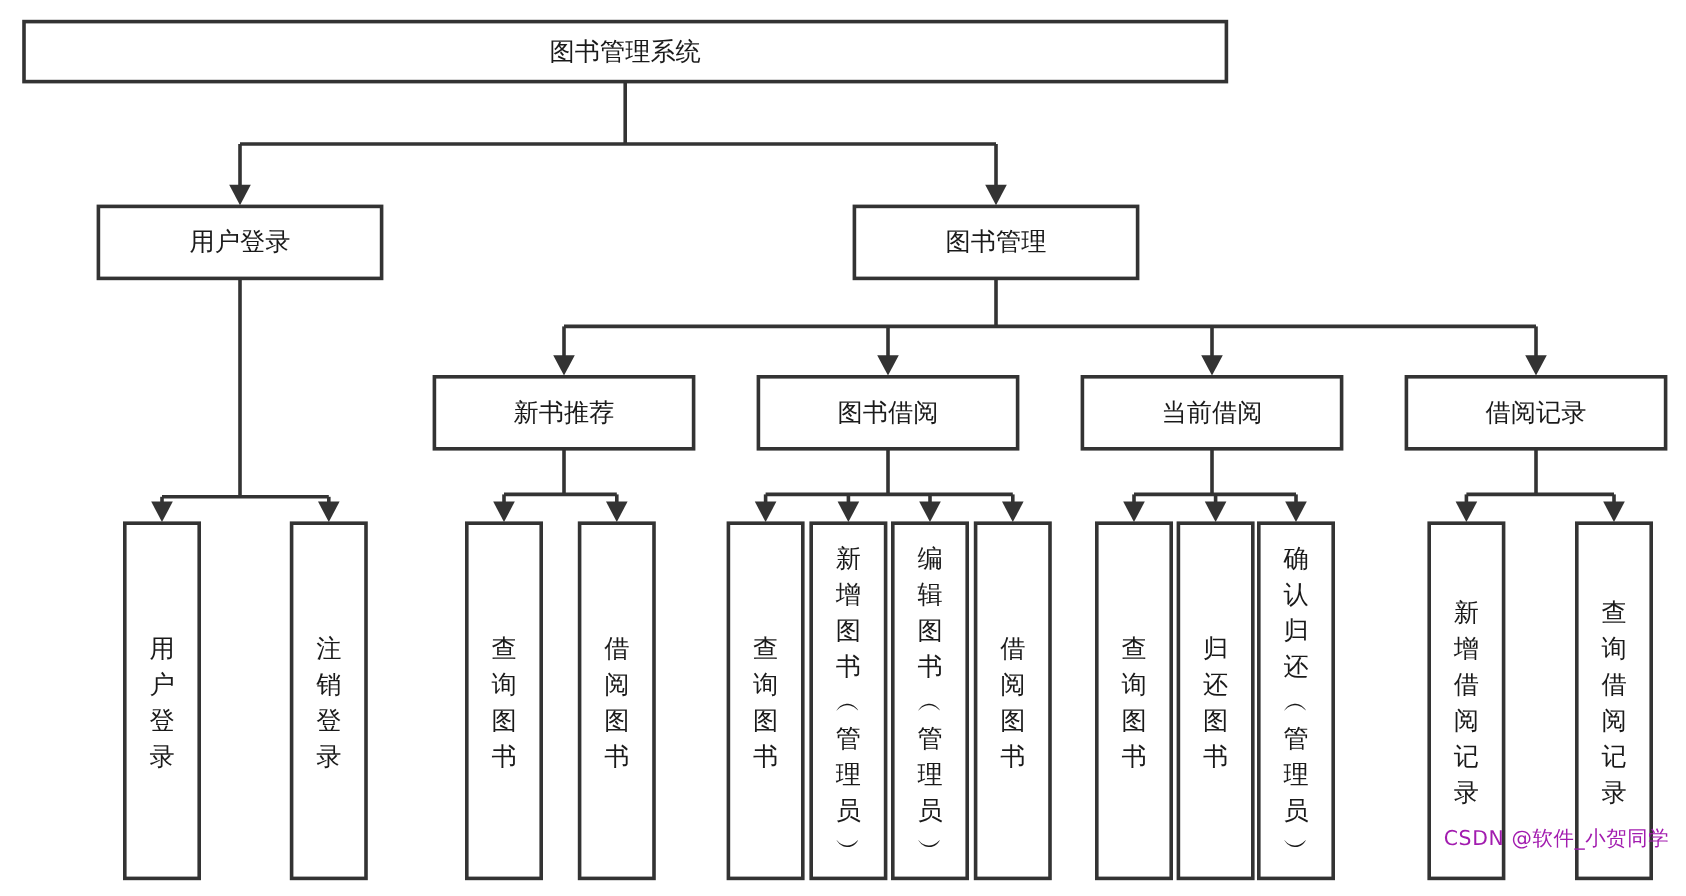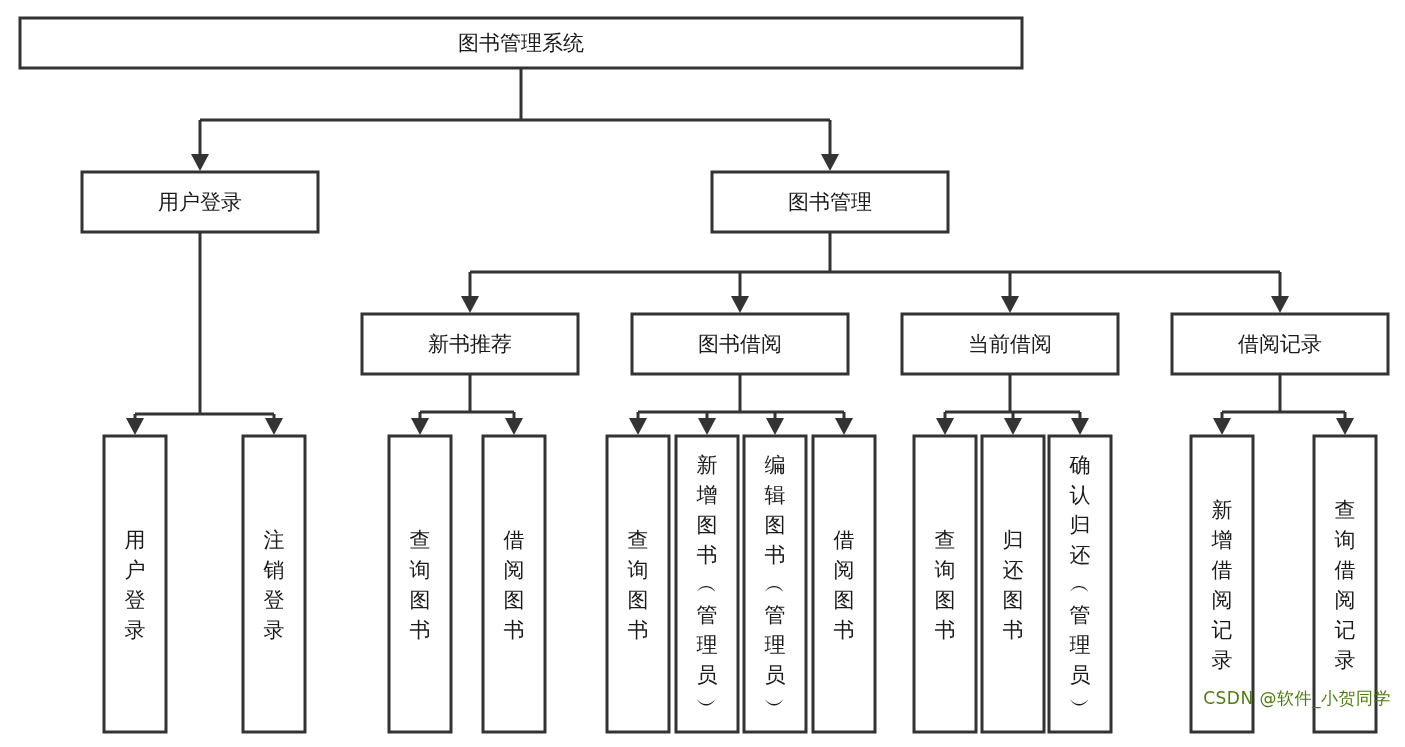--- a/index.html
+++ b/index.html
@@ -60,7 +60,7 @@
     bottom: 6px;
     font-family: "DejaVu Sans", "Liberation Sans", sans-serif;
     font-size: 17px;
-    color: #4d7c0f;
+    color: #a21caf;
     white-space: nowrap;
     letter-spacing: 0.5px;
   }

